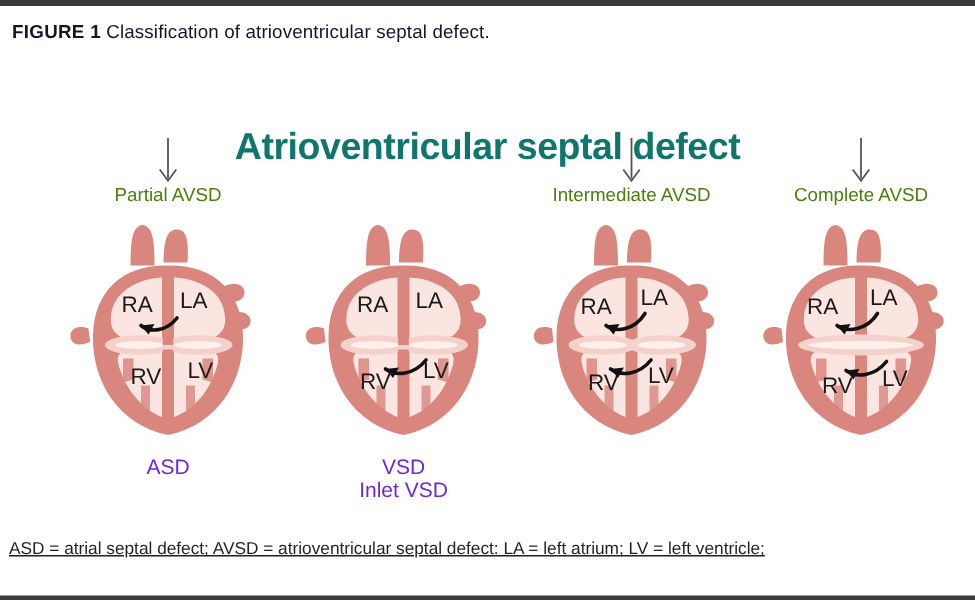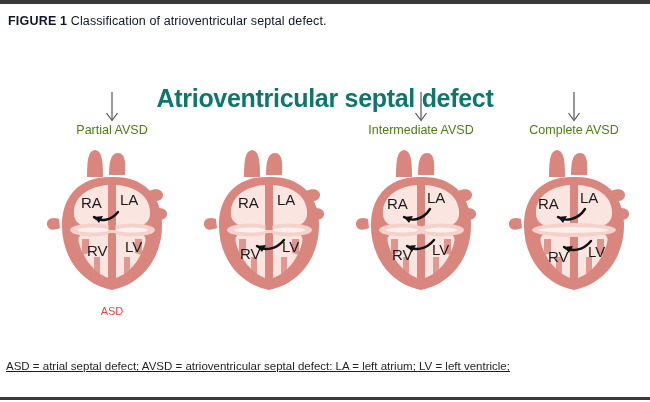--- a/index.html
+++ b/index.html
@@ -71,9 +71,9 @@
   .defect-label{
     position:absolute;top:212px;left:-20px;width:200px;
     text-align:center;
-    font-size:11px;
+    font-size:14px;
     line-height:15px;
-    color:#ef4444;
+    color:#6d28d9;
   }
   .defect-label .ln{display:block;white-space:nowrap;}
 

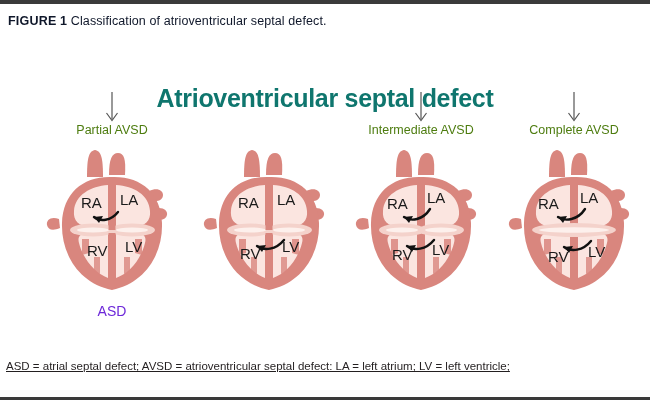--- a/index.html
+++ b/index.html
@@ -204,6 +204,10 @@
         </g>
       </svg>
     </div>
+    <div class="defect-label">
+      <span class="ln">VSD</span>
+      <span class="ln">Inlet VSD</span>
+    </div>
   </div>
 
   <div class="col col-2">

